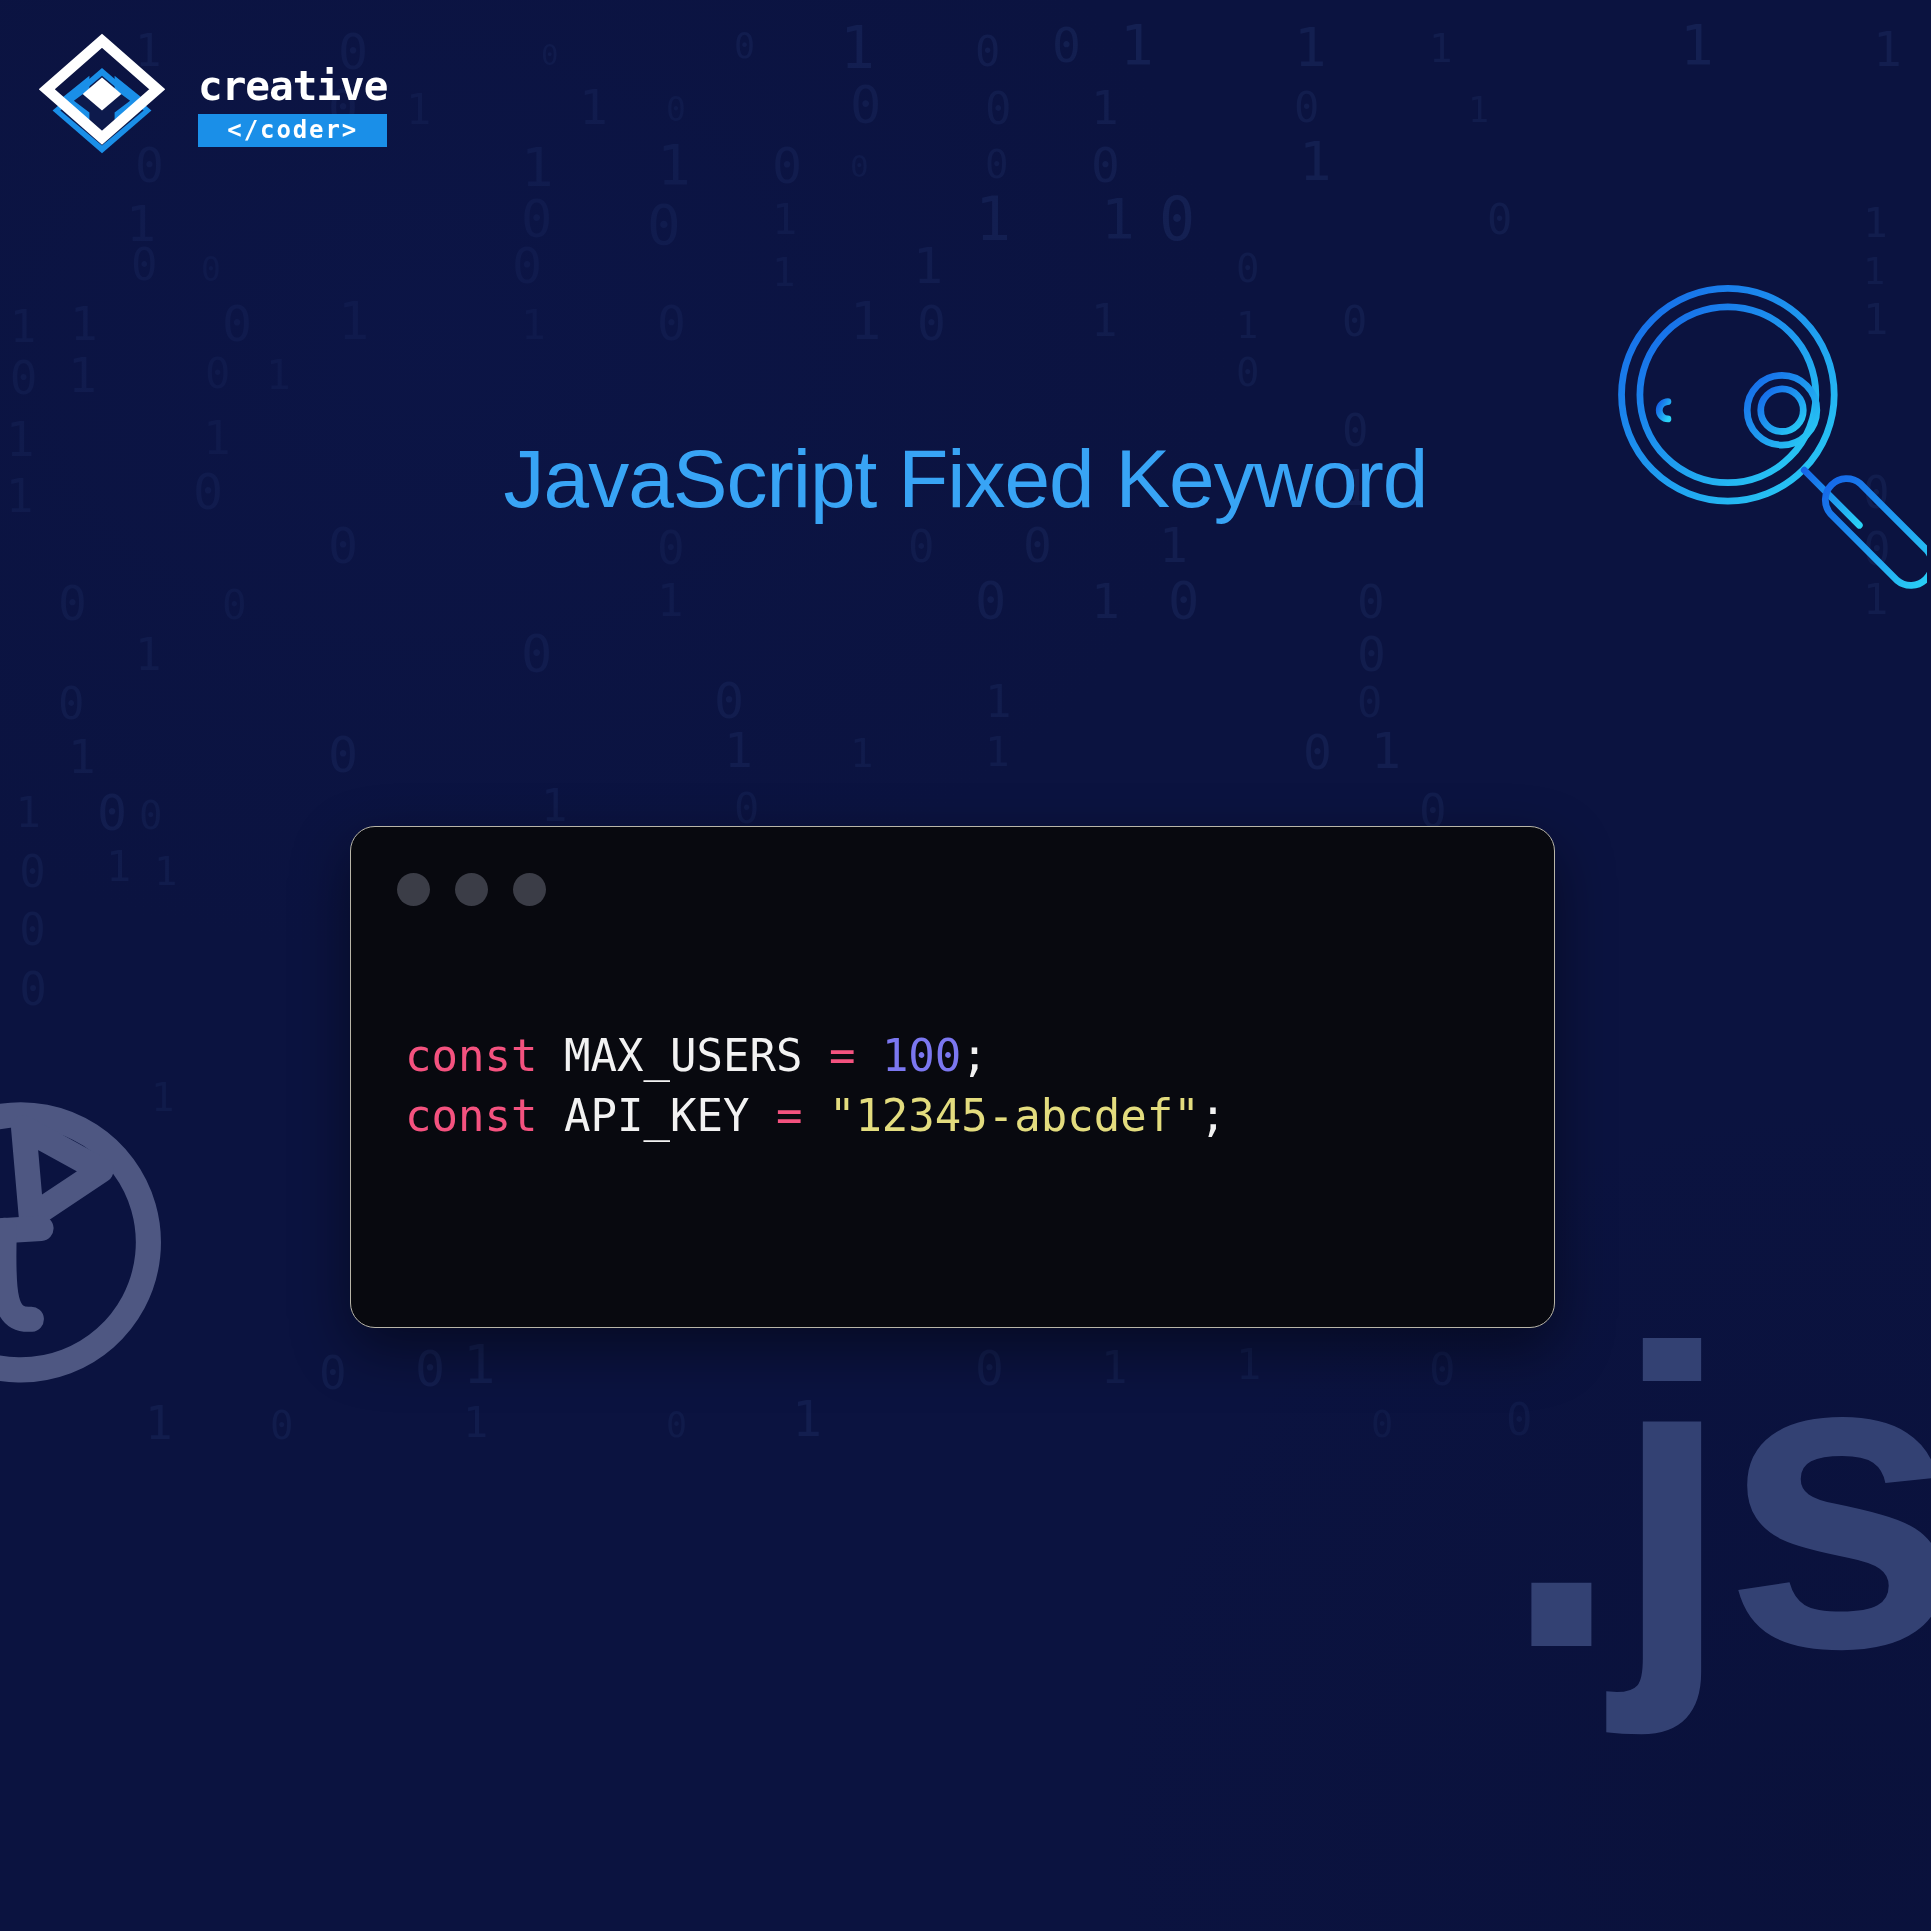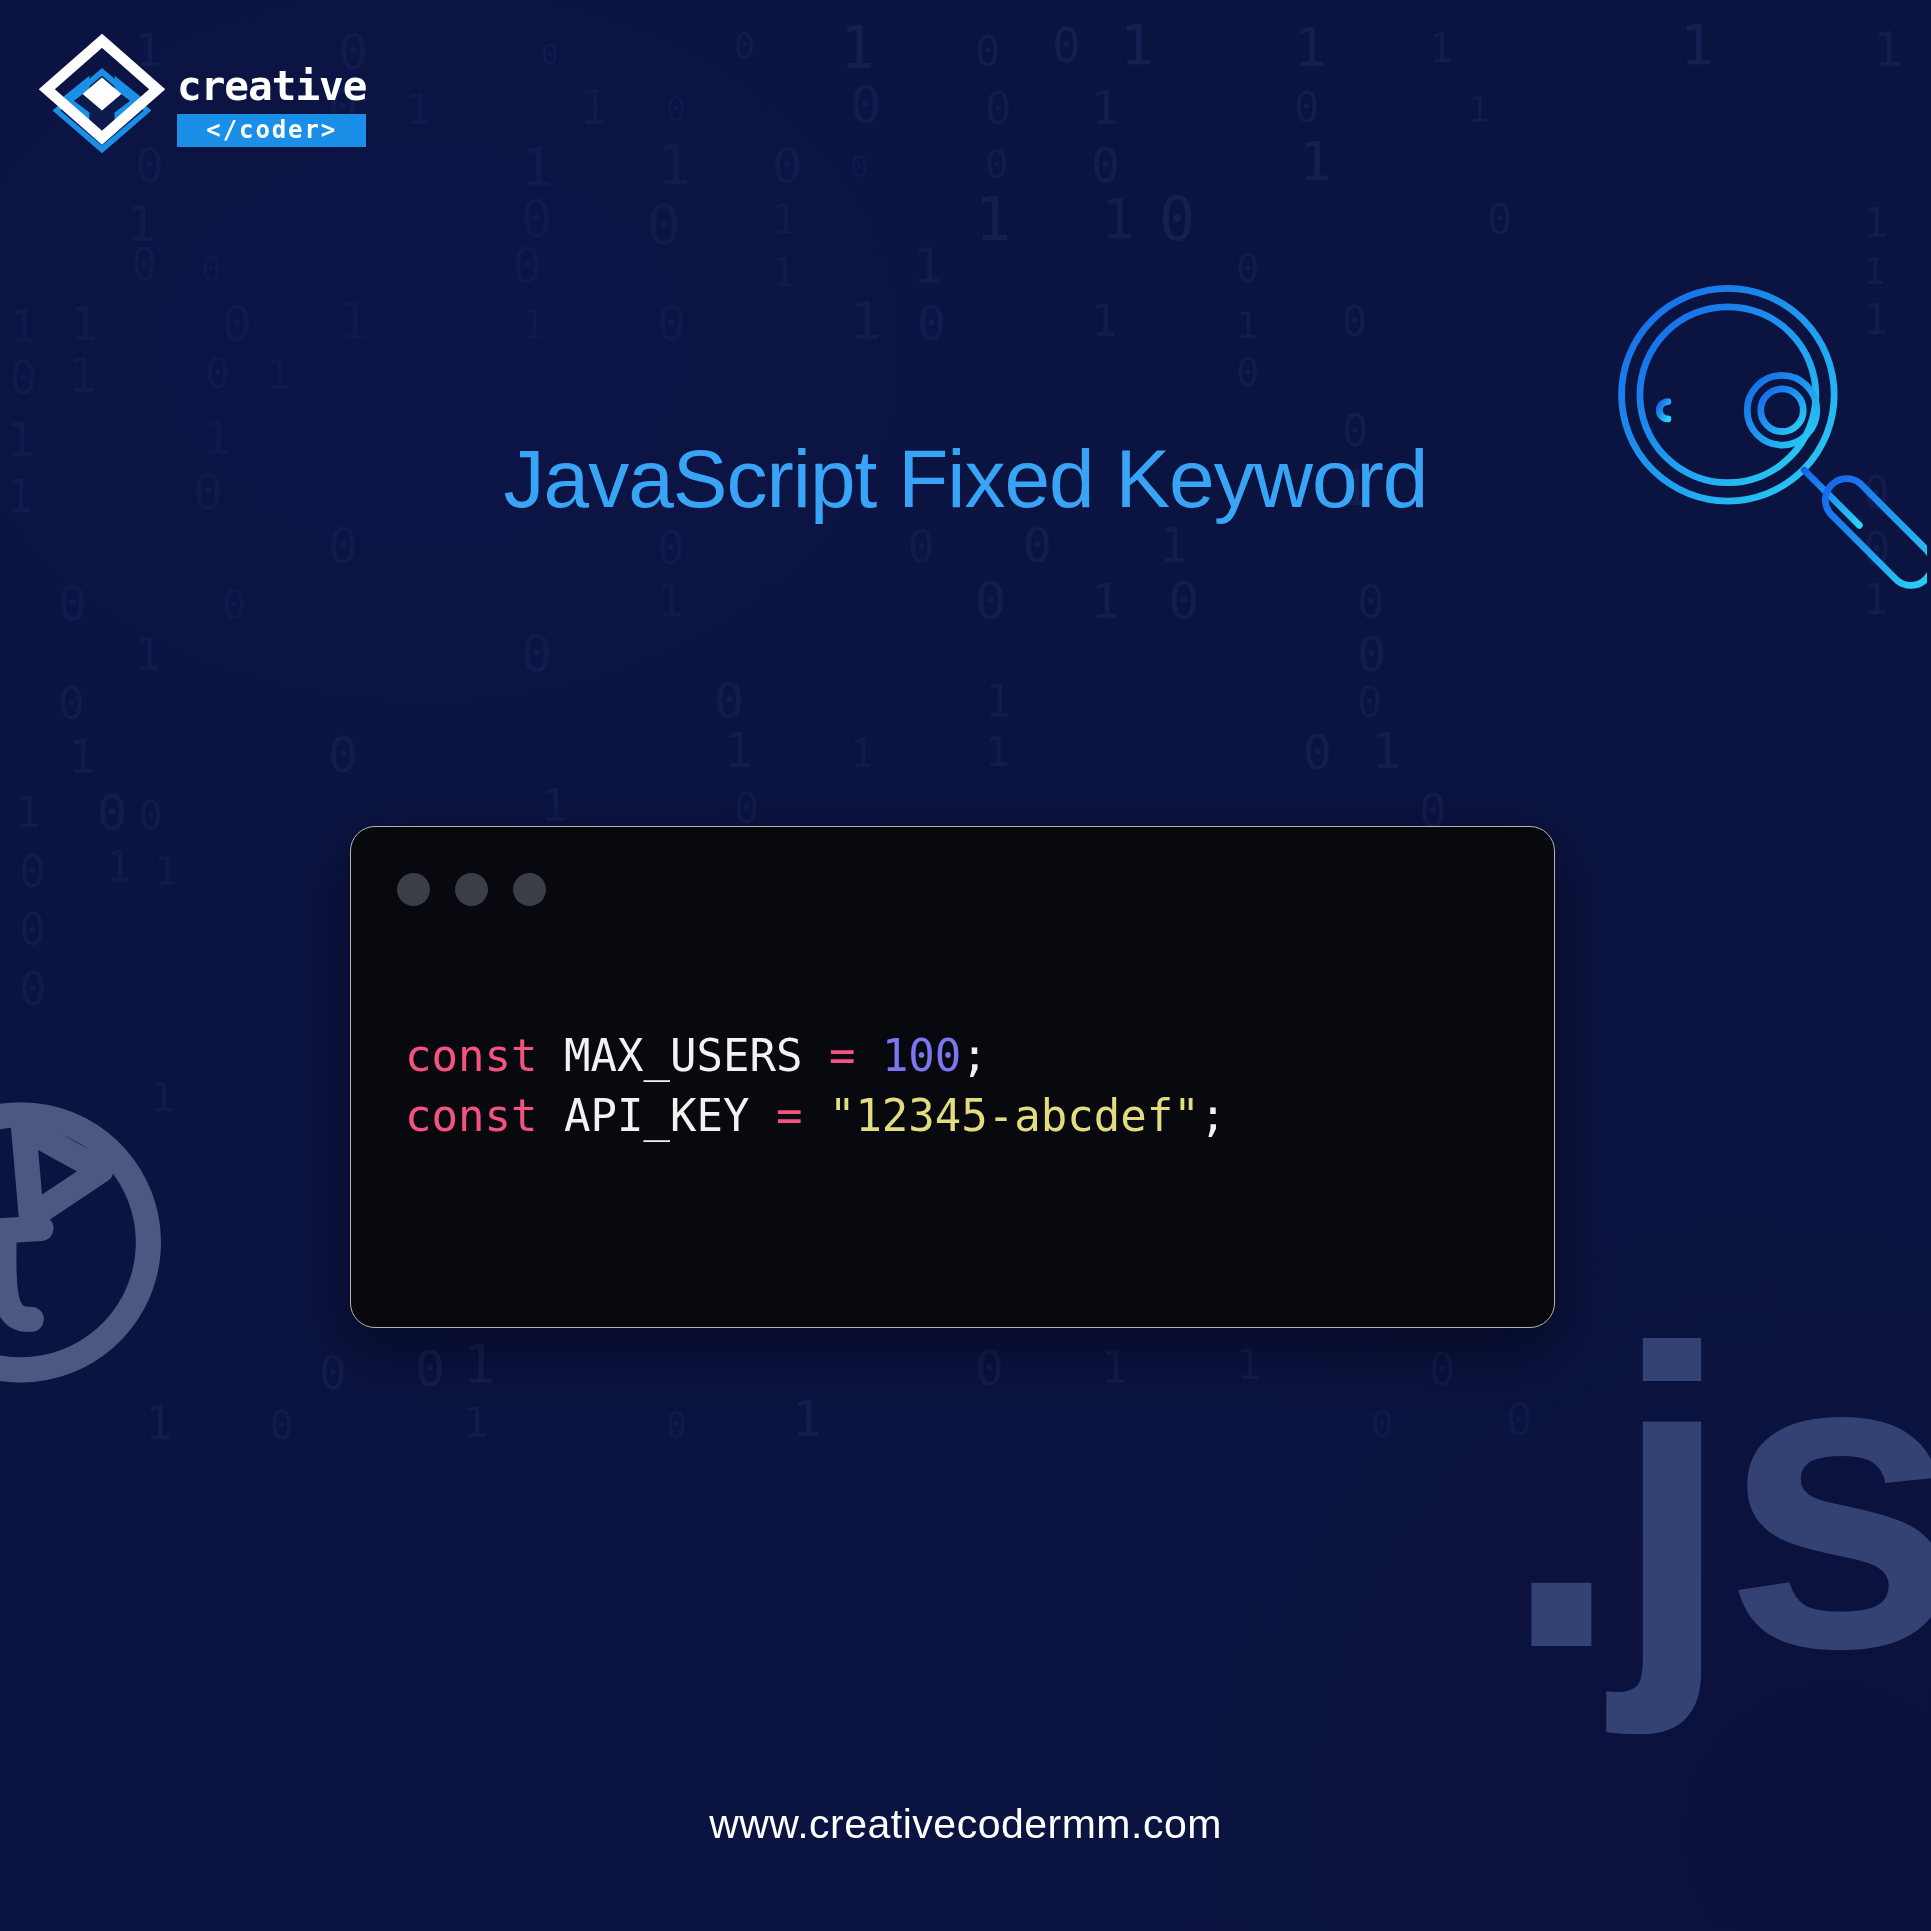--- a/index.html
+++ b/index.html
@@ -87,7 +87,7 @@
     z-index: 6;
     display: flex;
     align-items: center;
-    gap: 12px;
+    gap: 33px;
   }
   .logo-mark { width: 126px; height: 126px; display: block; }
   .logo-word {

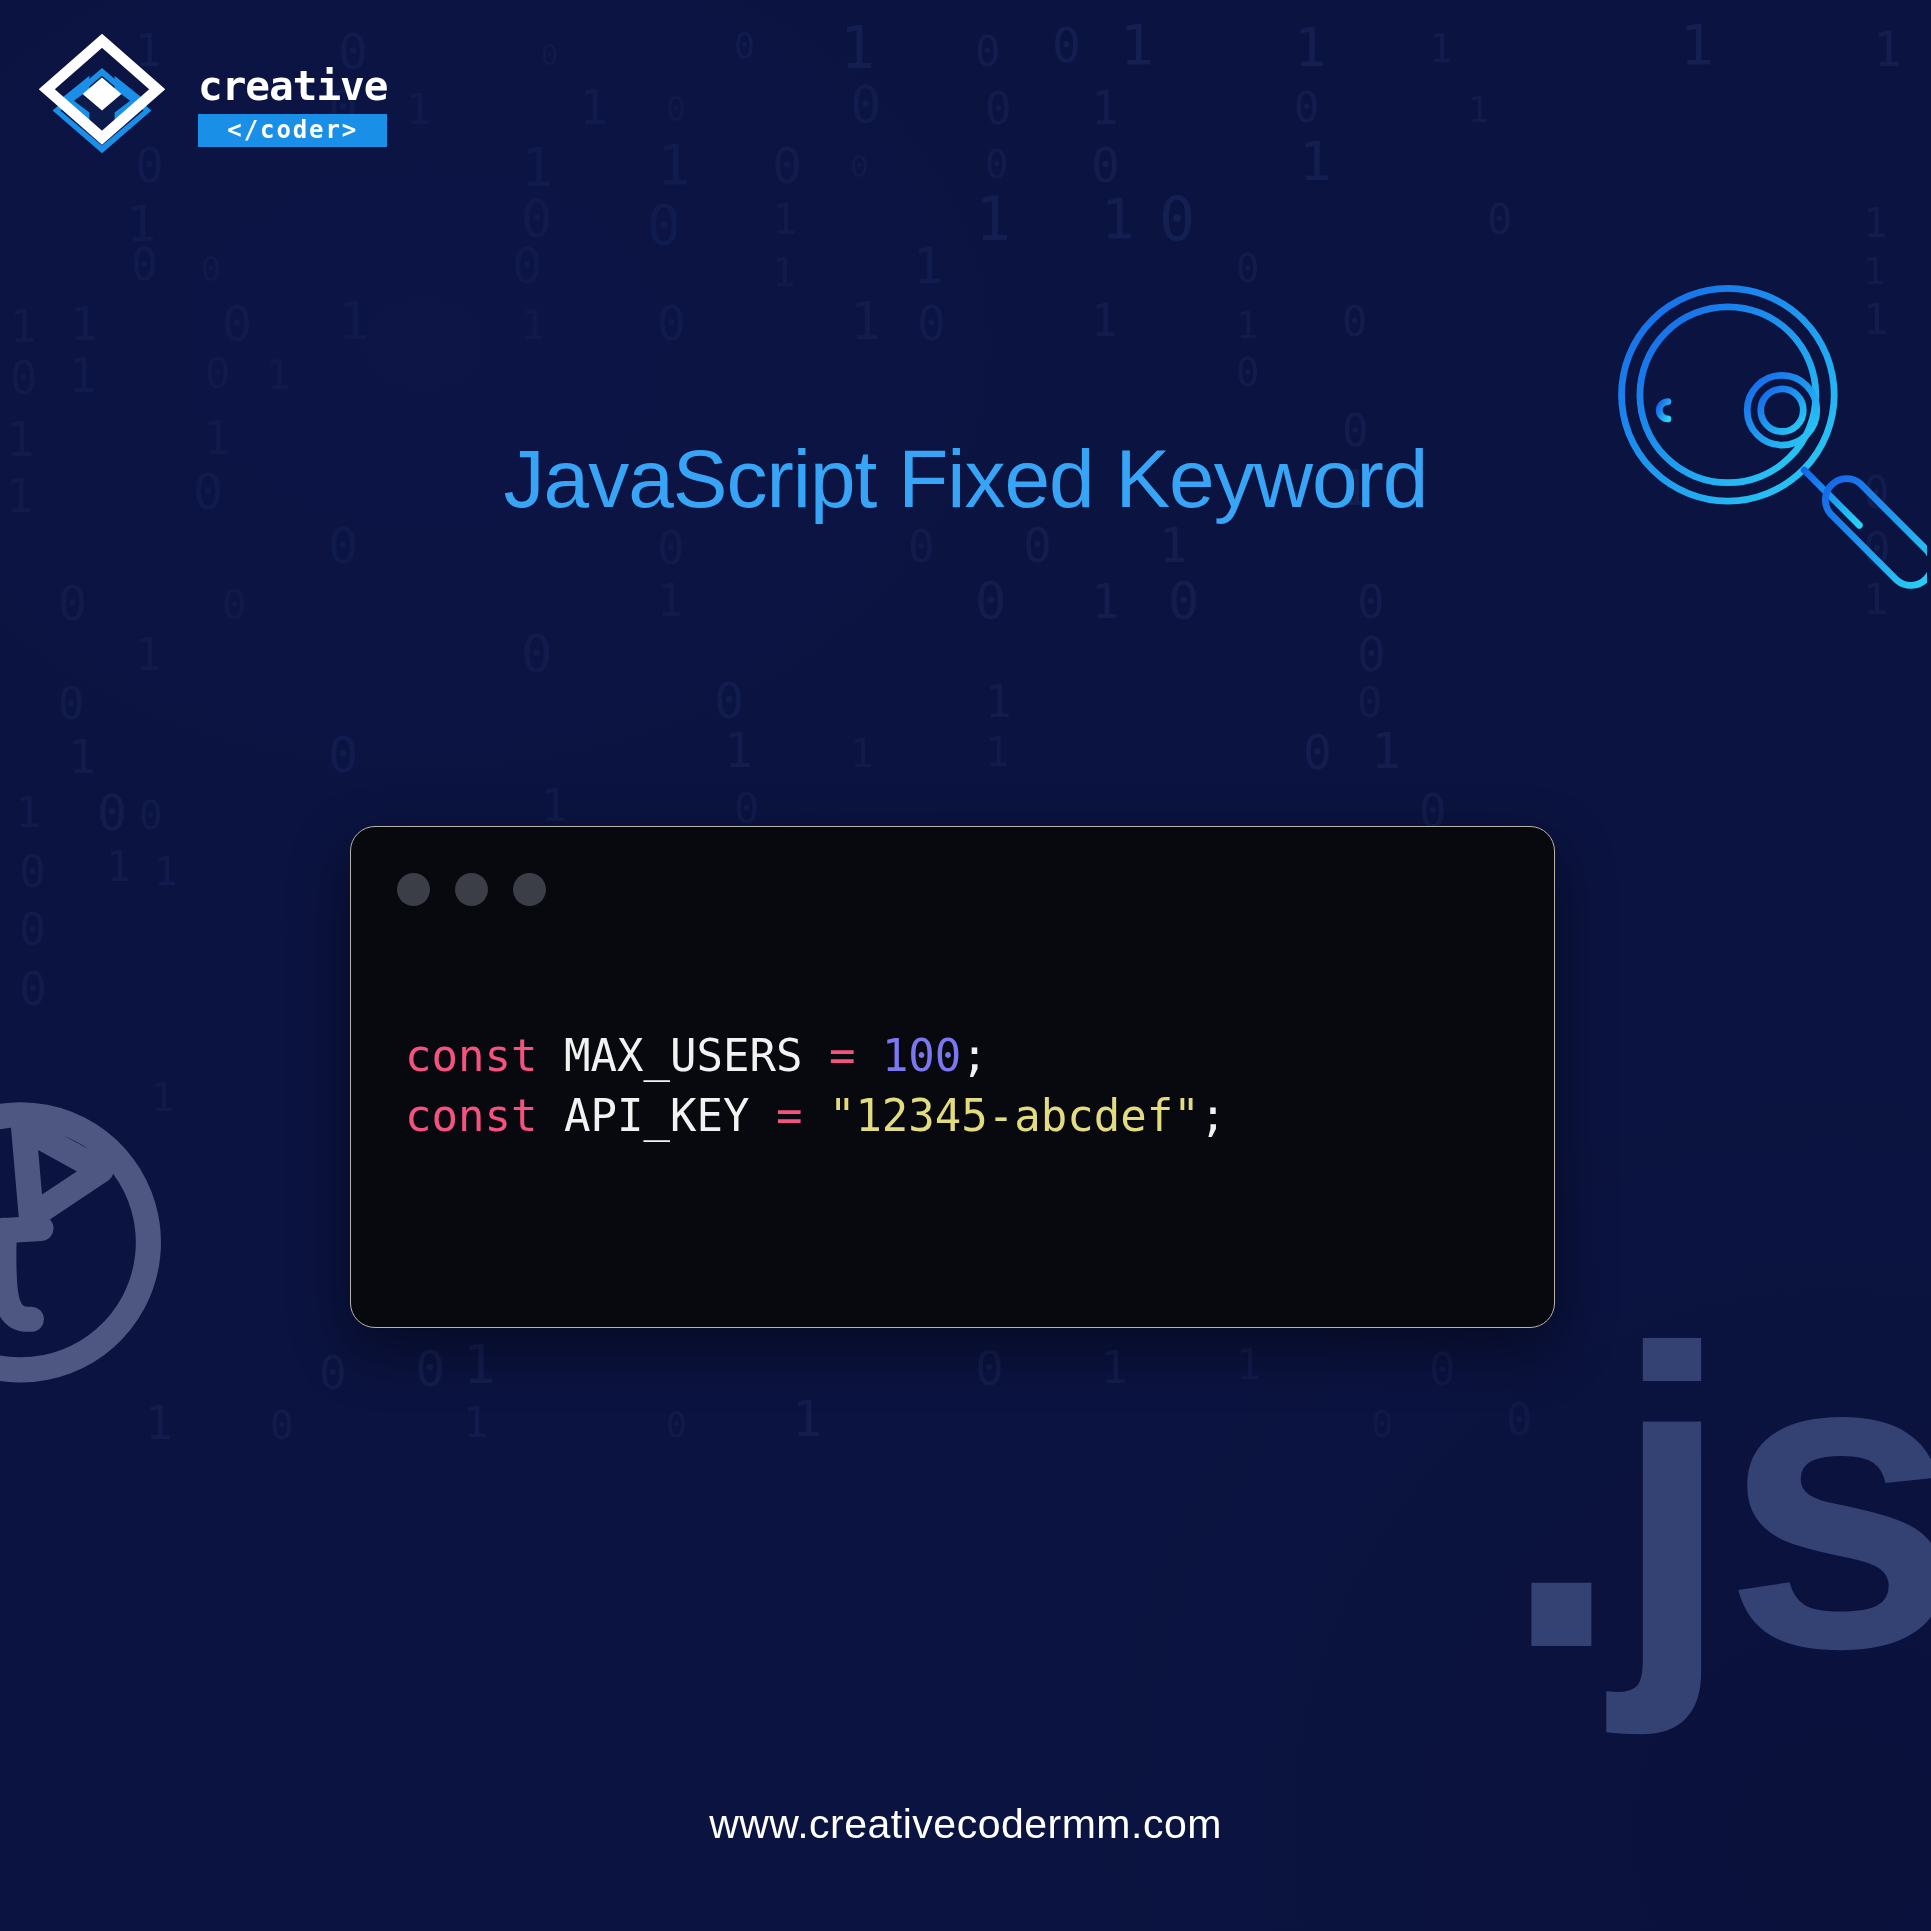--- a/index.html
+++ b/index.html
@@ -427,7 +427,6 @@
     <div class="code-body" id="code-body"><div><span class="tok-kw">const</span><span class="tok-pun"> </span><span class="tok-id">MAX_USERS</span><span class="tok-pun"> </span><span class="tok-op">=</span><span class="tok-pun"> </span><span class="tok-num">100</span><span class="tok-pun">;</span></div><div><span class="tok-kw">const</span><span class="tok-pun"> </span><span class="tok-id">API_KEY</span><span class="tok-pun"> </span><span class="tok-op">=</span><span class="tok-pun"> </span><span class="tok-str">"12345-abcdef"</span><span class="tok-pun">;</span></div></div>
   </div>
 
-  <div class="footer-url">www.creativecodermm.com</div>
 
 </div>
 

